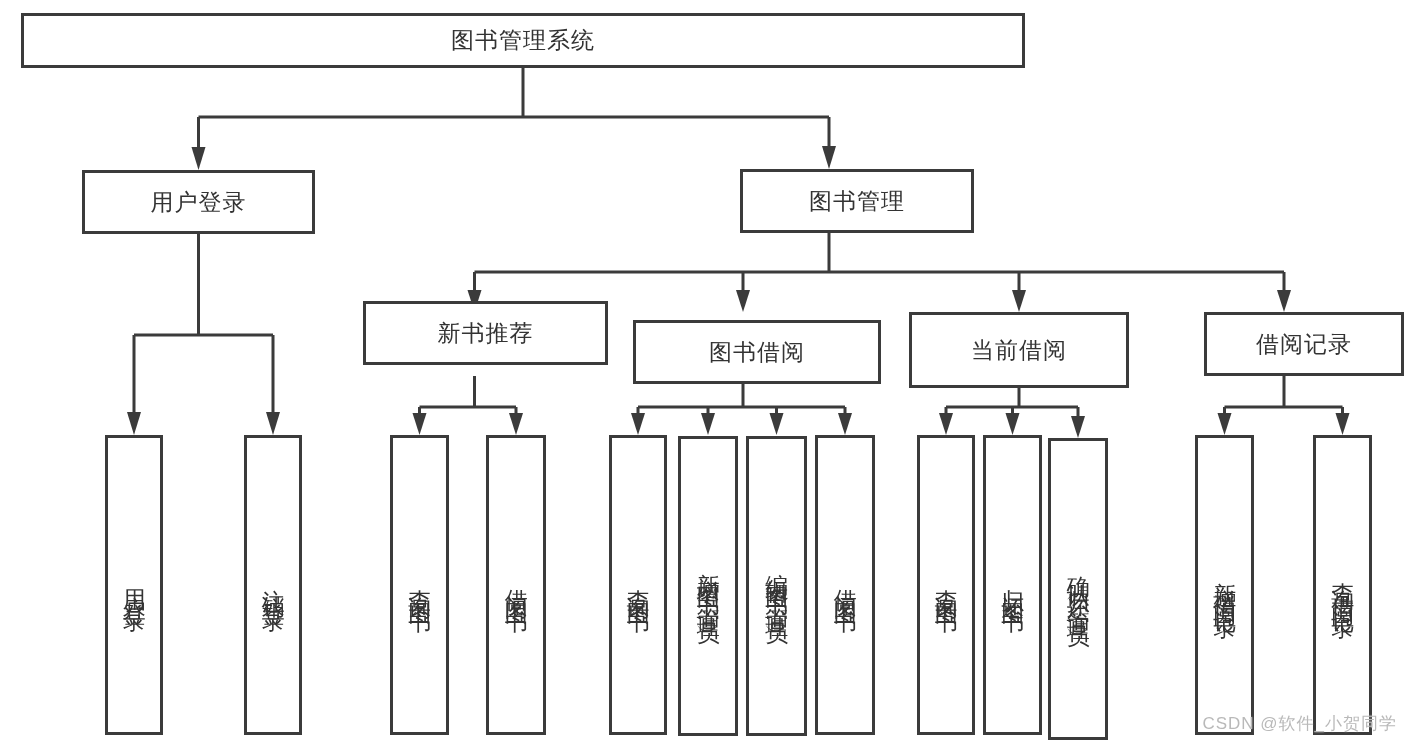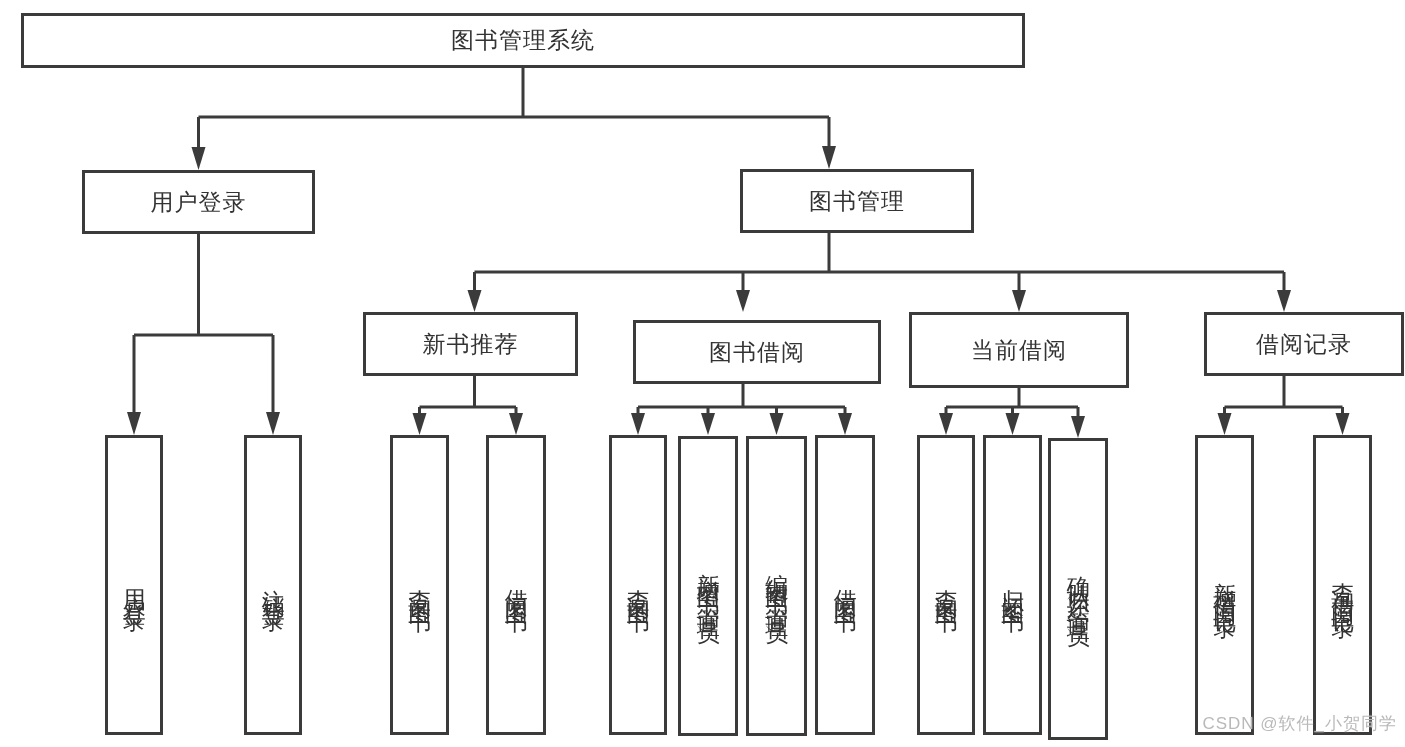--- a/index.html
+++ b/index.html
@@ -108,7 +108,7 @@
   <div class="node" style="left:82px;top:170px;width:233px;height:64px;">用户登录</div>
   <div class="node" style="left:712px;top:169px;width:234px;height:64px;margin-left:28px;">图书管理</div>
 
-  <div class="node" style="left:363px;top:312px;width:215px;height:64px;">新书推荐</div>
+  <div class="node" style="left:363px;top:301px;width:245px;height:64px;">新书推荐</div>
   <div class="node" style="left:633px;top:312px;width:248px;height:64px;margin-top:8px;">图书借阅</div>
   <div class="node" style="left:909px;top:312px;width:220px;height:76px;">当前借阅</div>
   <div class="node" style="left:1204px;top:312px;width:200px;height:64px;">借阅记录</div>

